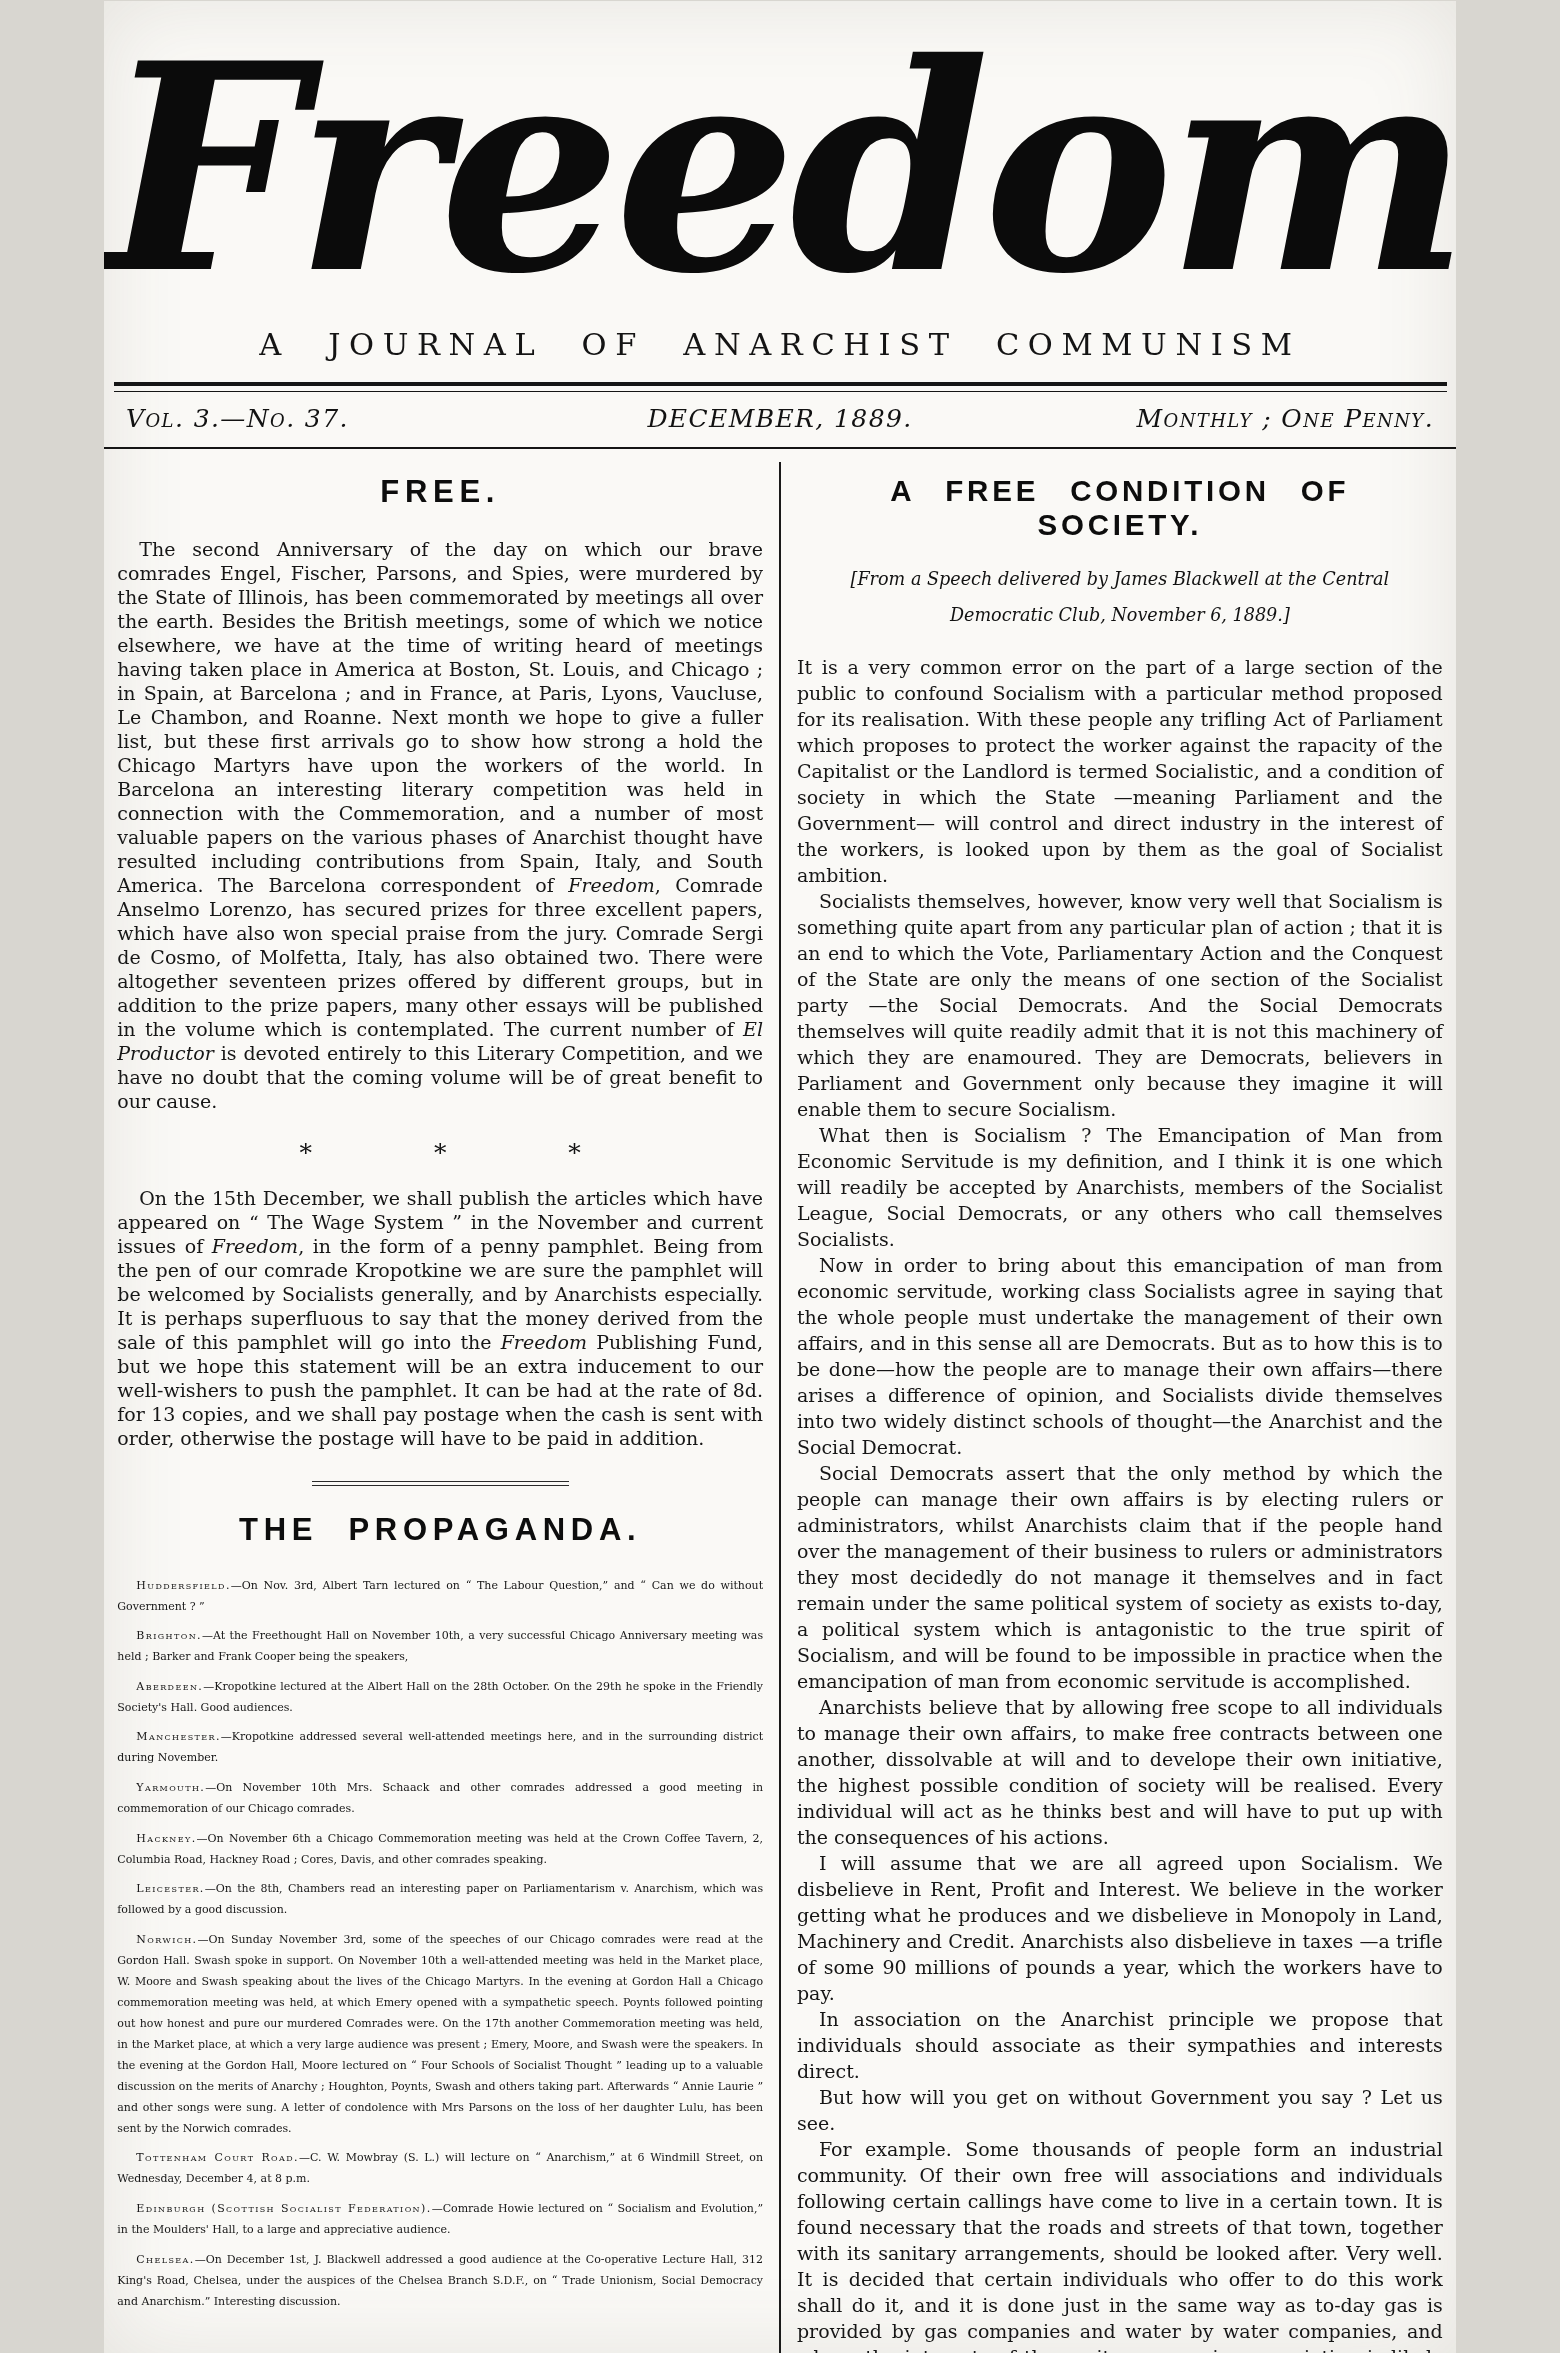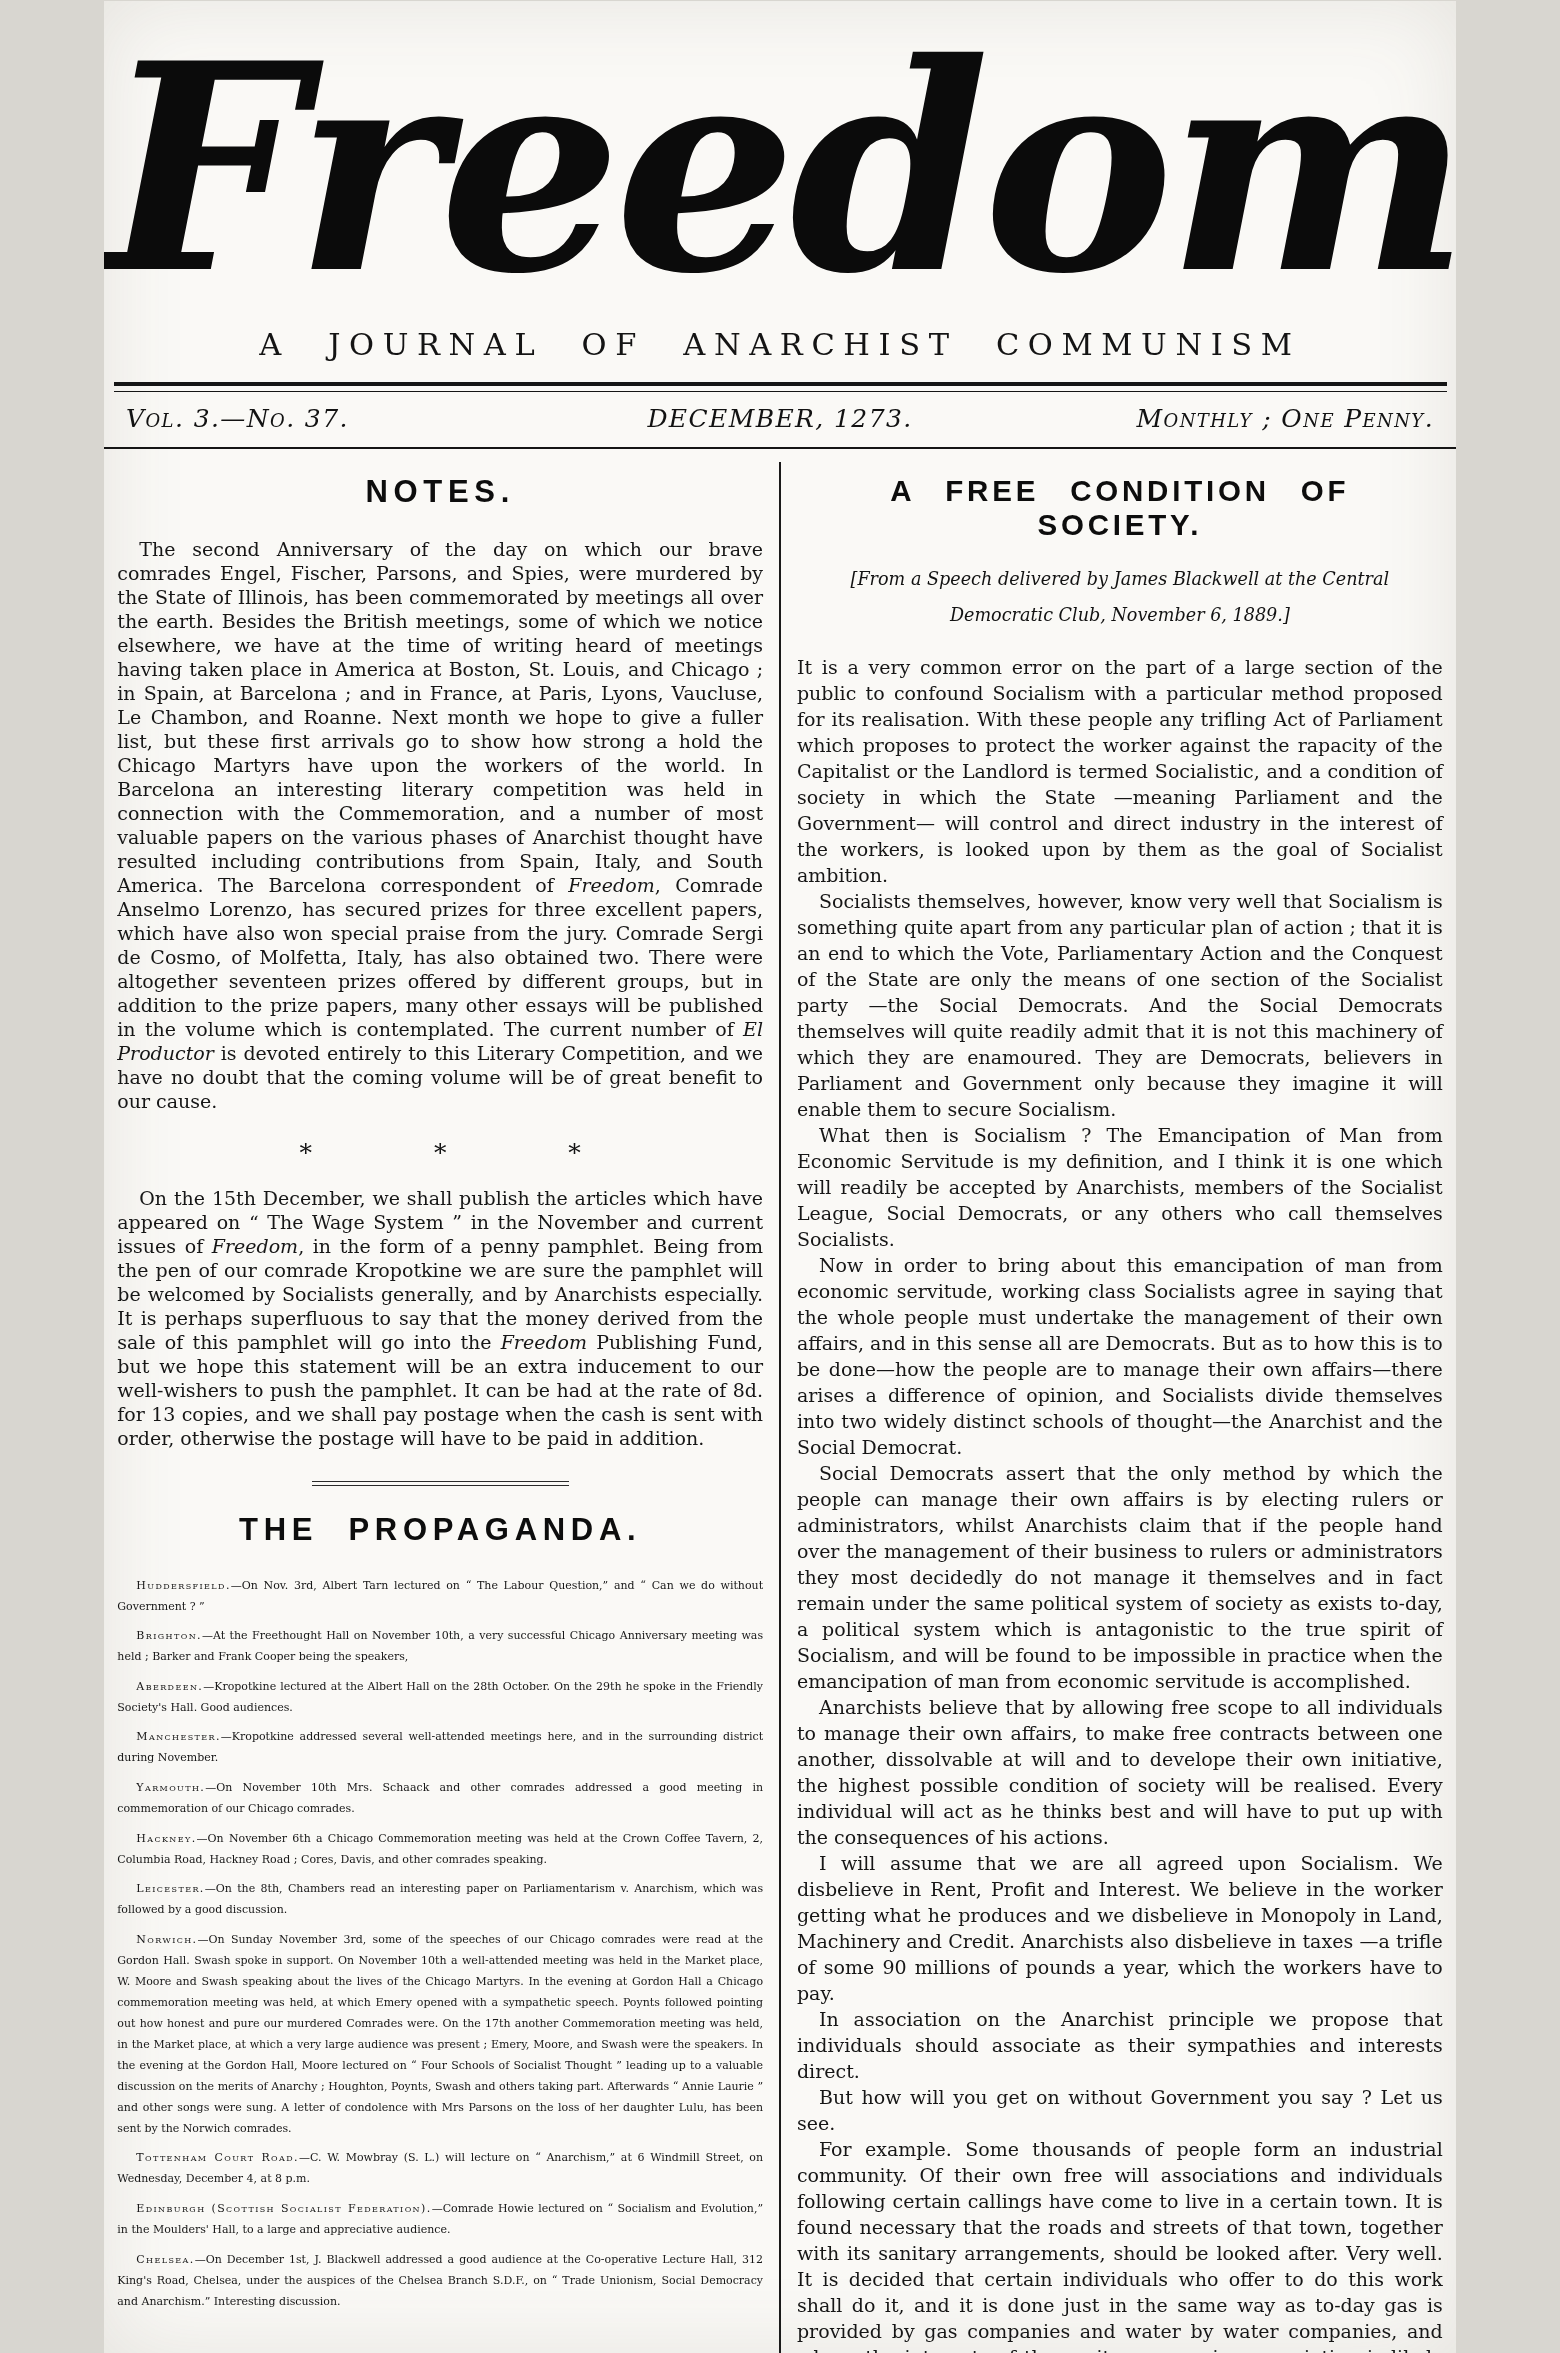--- a/index.html
+++ b/index.html
@@ -140,7 +140,7 @@
 
   <div class="info-row">
     <span class="info-cell">Vol. 3.—No. 37.</span>
-    <span class="info-cell info-center">DECEMBER, 1273.</span>
+    <span class="info-cell info-center">DECEMBER, 1889.</span>
     <span class="info-cell info-right">Monthly ; One Penny.</span>
   </div>
 

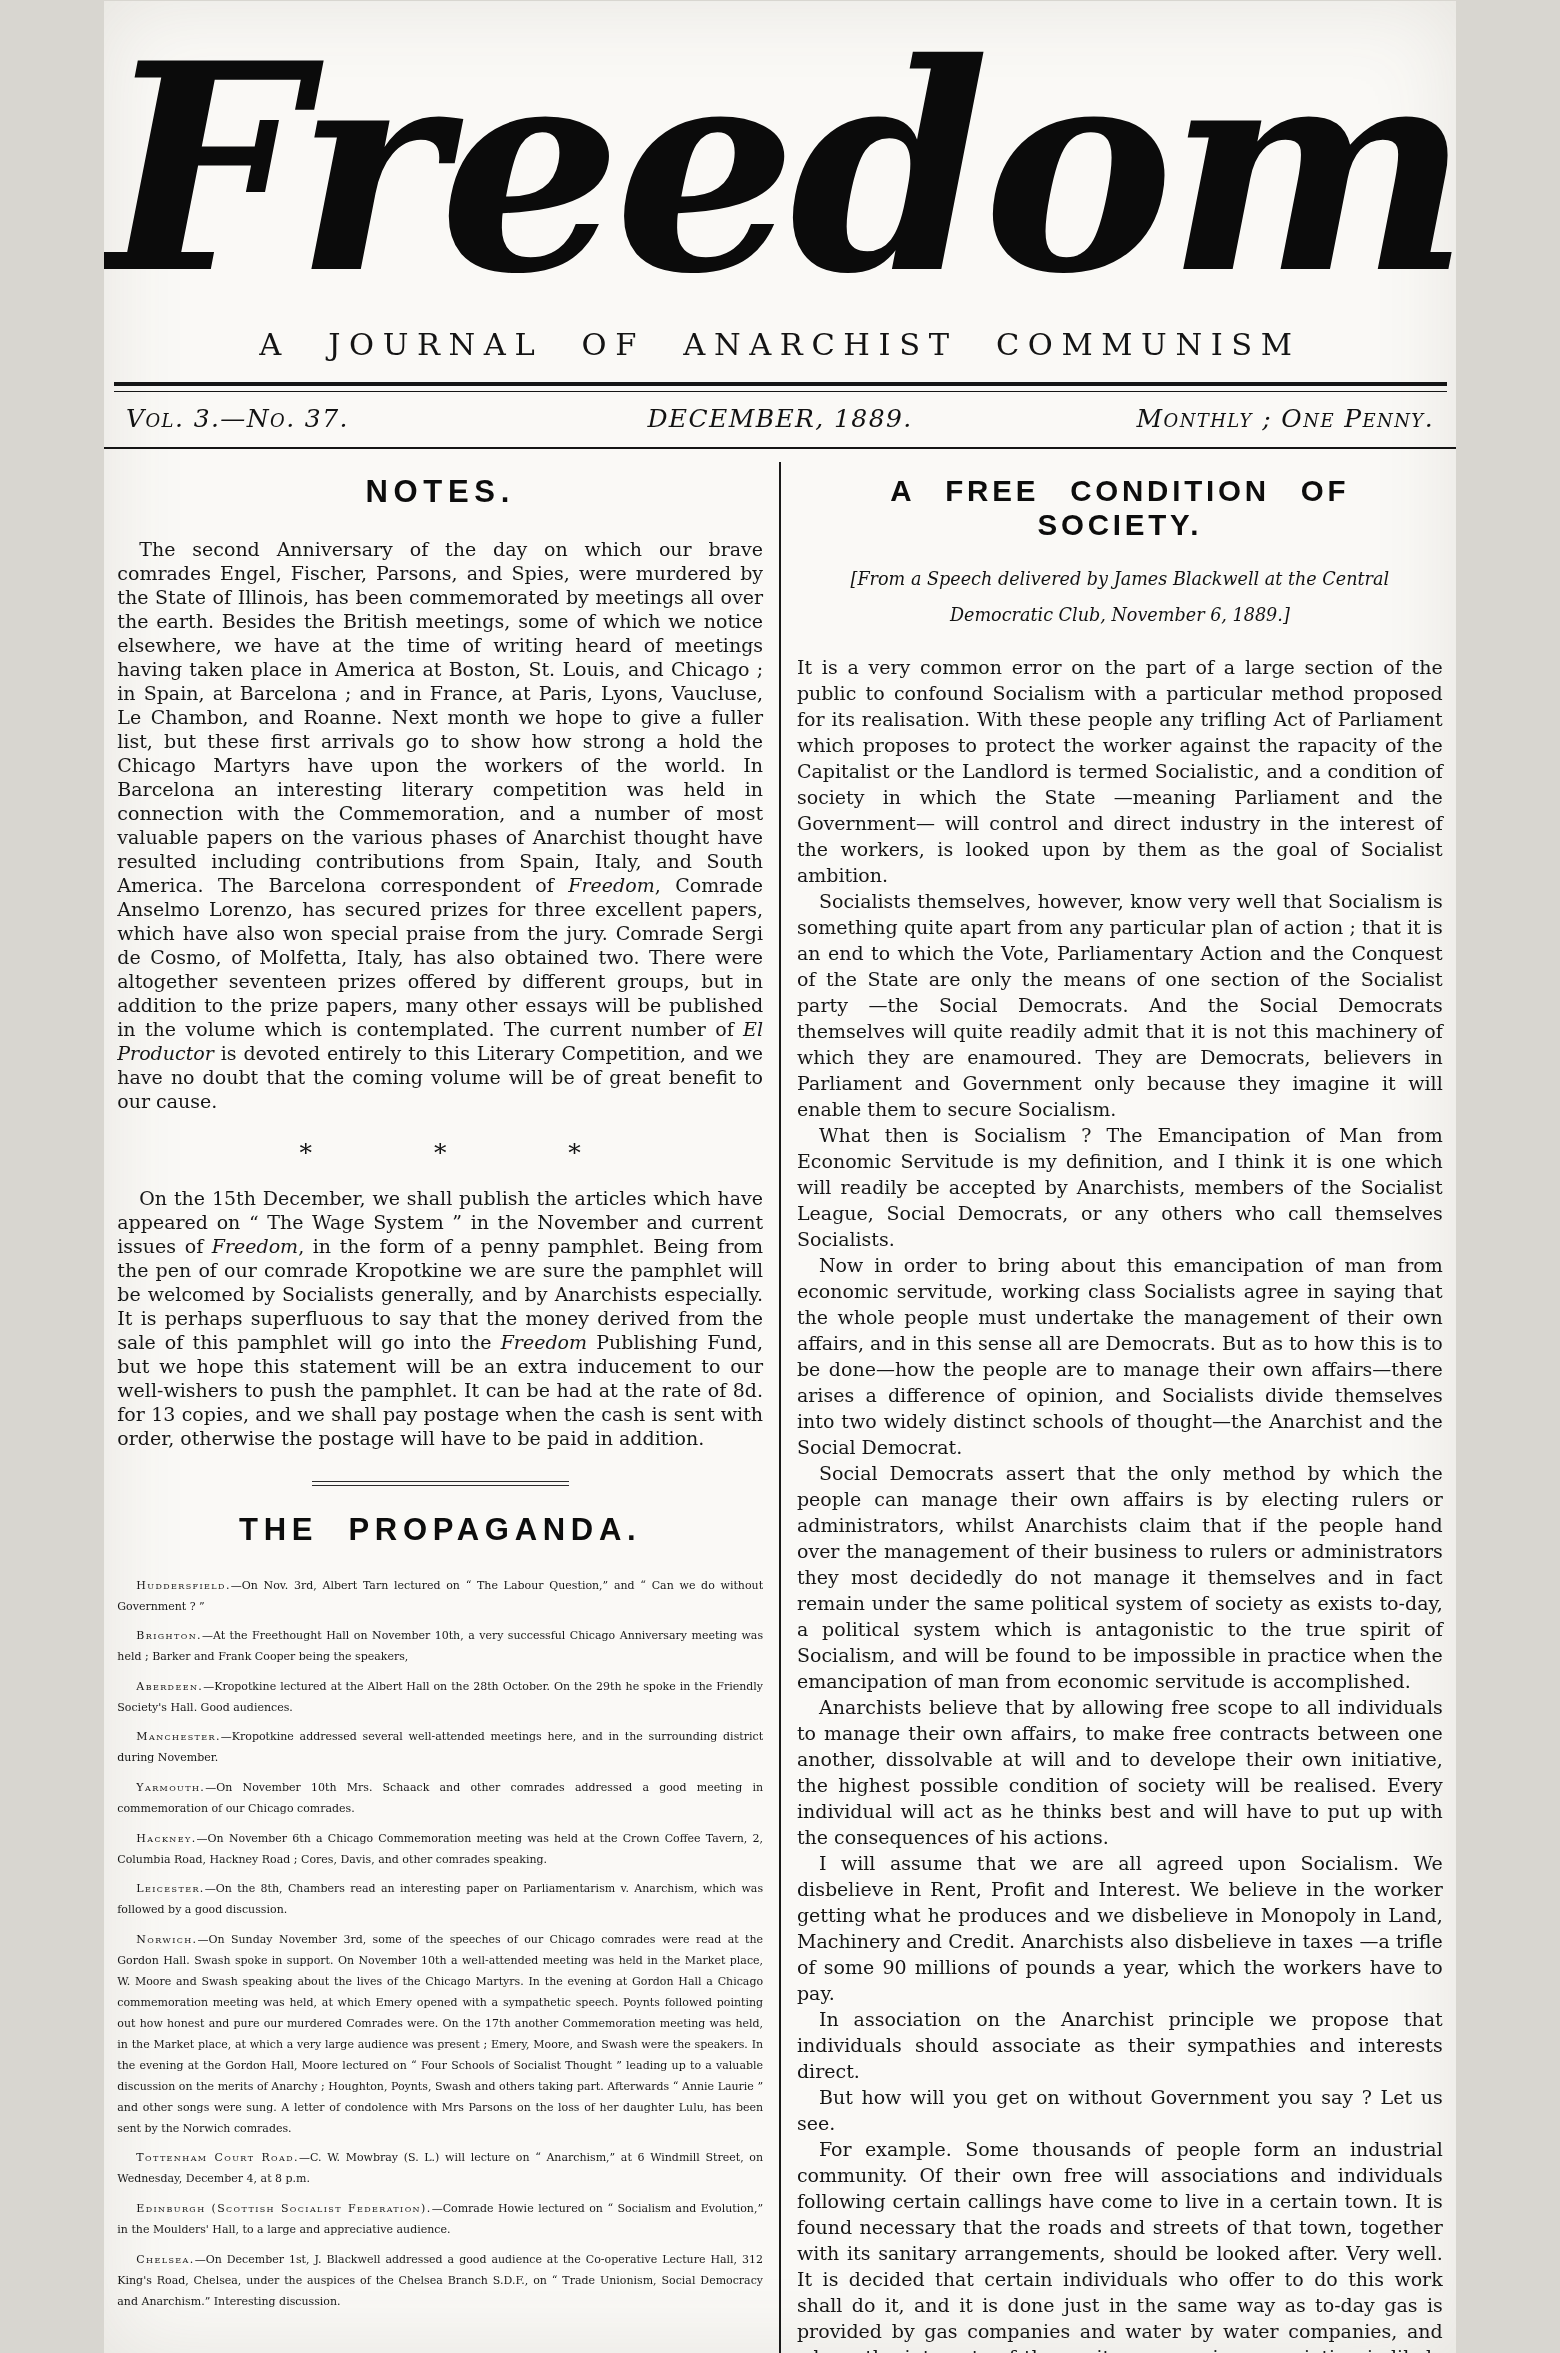--- a/index.html
+++ b/index.html
@@ -149,7 +149,7 @@
   <div class="columns">
 
     <div class="col">
-      <h2 class="sec-heading">NOTES.</h2>
+      <h2 class="sec-heading">FREE.</h2>
 
       <p class="body-text"><span>The second Anniversary of the day on which our brave comrades Engel, Fischer, Parsons, and Spies, were murdered by the State of Illinois, has been commemorated by meetings all over the earth. Besides the British meetings, some of which we notice elsewhere, we have at the time of writing heard of meetings having taken place in America at Boston, St. Louis, and Chicago ; in Spain, at Barcelona ; and in France, at Paris, Lyons, Vaucluse, Le Chambon, and Roanne. Next month we hope to give a fuller list, but these first arrivals go to show how strong a hold the Chicago Martyrs have upon the workers of the world.  In Barcelona an interesting literary competition was held in connection with the Commemoration, and a number of most valuable papers on the various phases of Anarchist thought have resulted including contributions from Spain, Italy, and South America.  The Barcelona correspondent of </span><em>Freedom</em><span>, Comrade Anselmo Lorenzo, has secured prizes for three excellent papers, which have also won special praise from the jury.  Comrade Sergi de Cosmo, of Molfetta, Italy, has also obtained two.  There were altogether seventeen prizes offered by different groups, but in addition to the prize papers, many other essays will be published in the volume which is contemplated.  The current number of </span><em>El Productor</em><span> is devoted entirely to this Literary Competition, and we have no doubt that the coming volume will be of great benefit to our cause.</span></p>
 

